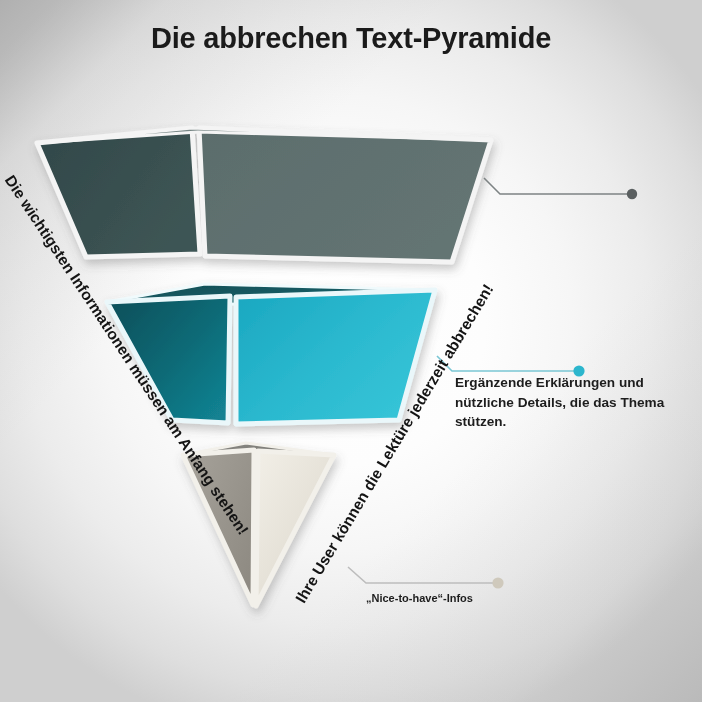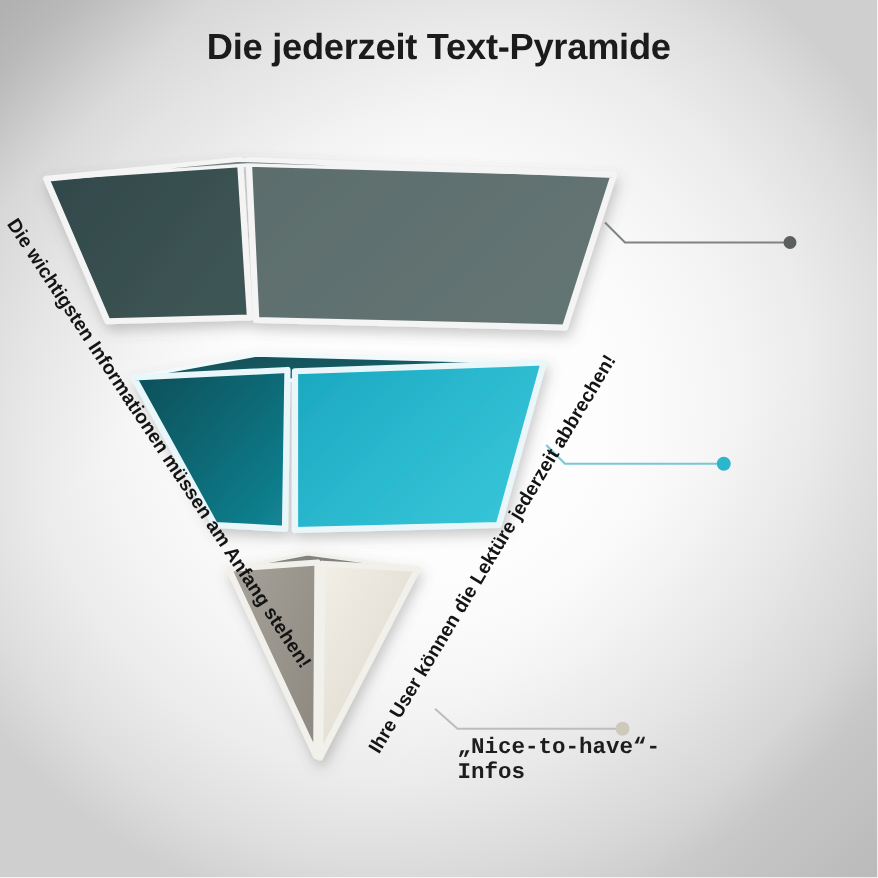--- a/index.html
+++ b/index.html
@@ -93,7 +93,7 @@
 
 <div class="stage">
 
-  <div class="title">Die jederzeit Text-Pyramide</div>
+  <div class="title">Die abbrechen Text-Pyramide</div>
 
   <svg class="art" viewBox="0 0 702 702">
     <defs>

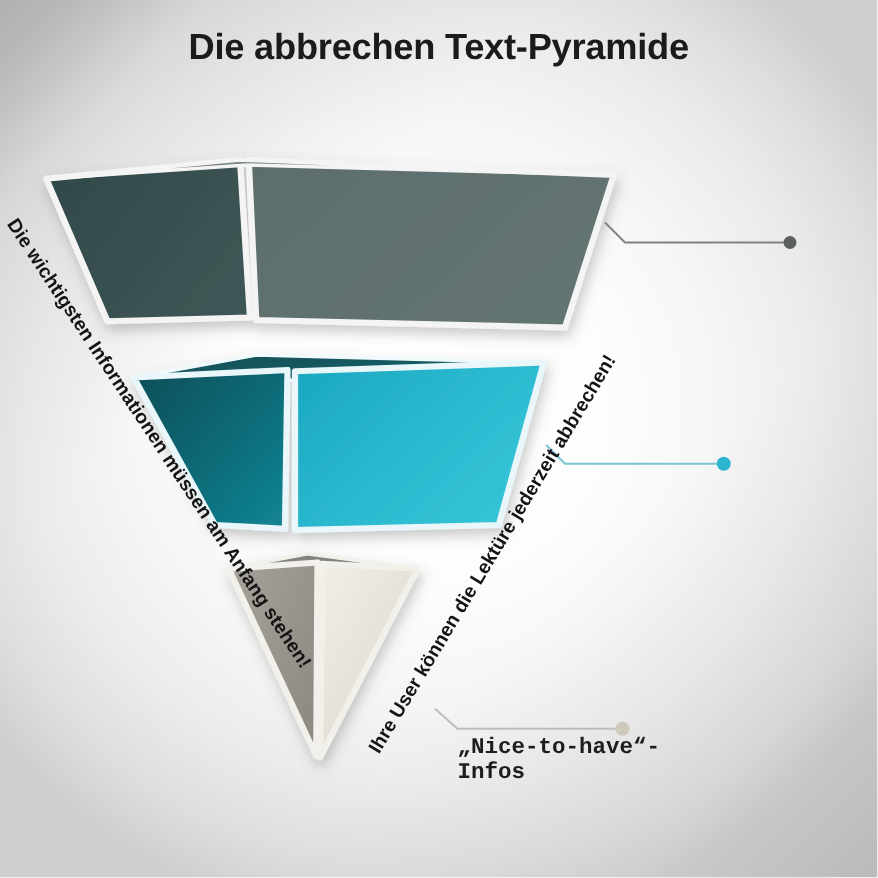--- a/index.html
+++ b/index.html
@@ -179,6 +179,7 @@
   </svg>
 
 
+  <div class="anno anno-2">Ergänzende Erklärungen und nützliche Details, die das Thema stützen.</div>
 
   <div class="anno anno-3">„Nice-to-have“-Infos</div>
 

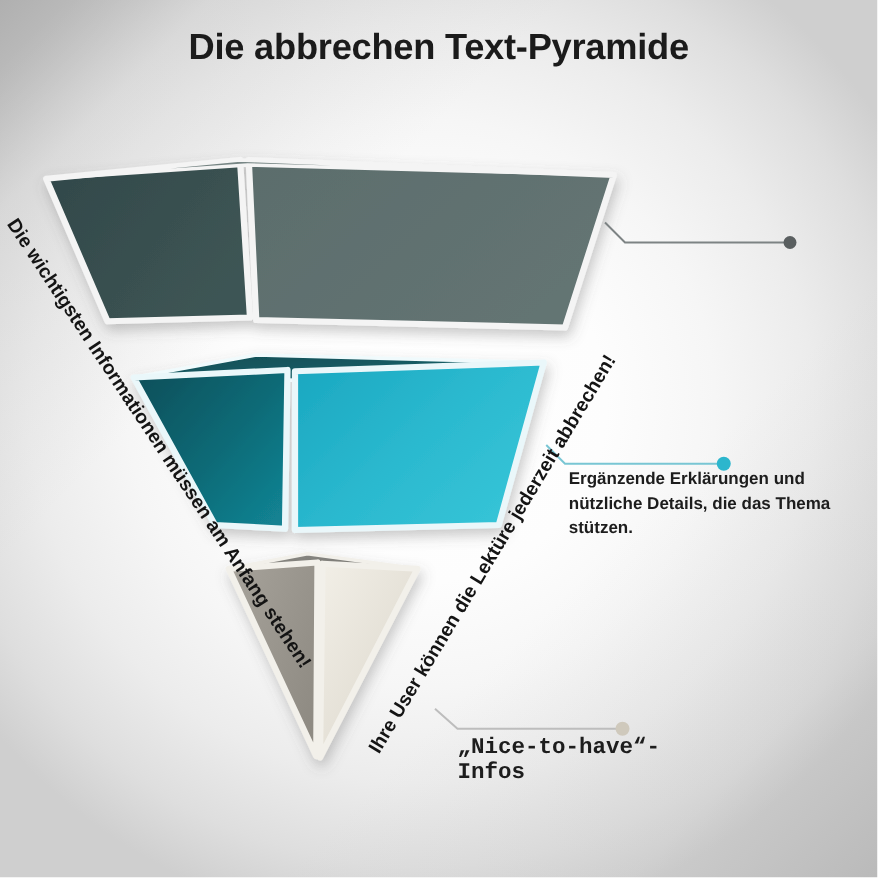--- a/index.html
+++ b/index.html
@@ -67,7 +67,7 @@
   }
   .anno-1 { left: 501px; top: 200px; width: 190px; }
   .anno-2 { left: 455px; top: 373px; width: 210px; }
-  .anno-3 { left: 366px; top: 589px; width: 200px; font-size: 18px; font-family: Liberation Mono, monospace; }
+  .anno-3 { left: 366px; top: 589px; width: 200px; font-size: 11px; }
 
   .side {
     position: absolute;

